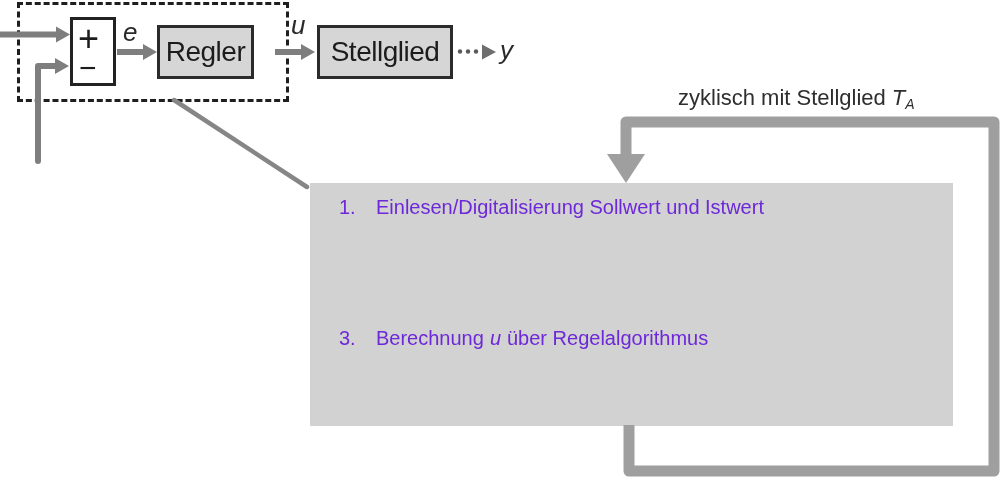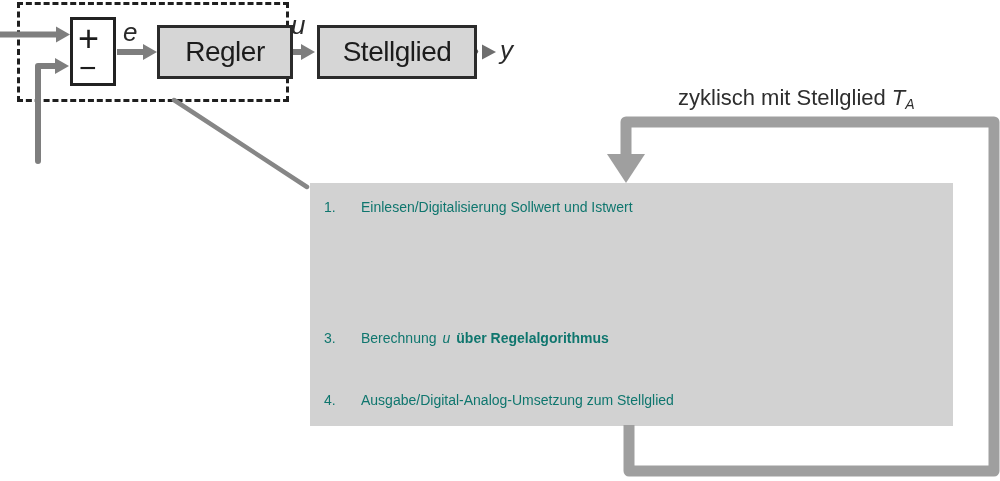--- a/index.html
+++ b/index.html
@@ -31,7 +31,7 @@
     display:flex;align-items:center;justify-content:center;
     font-size:28px;letter-spacing:-0.5px;color:#1c1c1c;
   }
-  #regler-block{left:157px;top:25px;width:136px;height:54px;}
+  #regler-block{left:157px;top:25px;width:97px;height:54px;}
   #stellglied-block{left:317px;top:25px;width:160px;height:54px;}
   
   .signal{

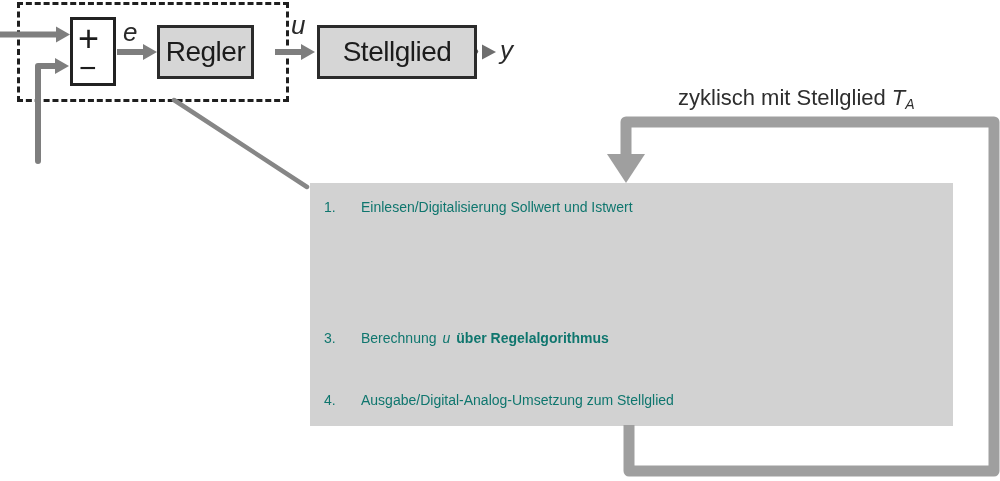--- a/index.html
+++ b/index.html
@@ -32,7 +32,7 @@
     font-size:28px;letter-spacing:-0.5px;color:#1c1c1c;
   }
   #regler-block{left:157px;top:25px;width:97px;height:54px;}
-  #stellglied-block{left:317px;top:25px;width:160px;height:54px;}
+  #stellglied-block{left:317px;top:25px;width:136px;height:54px;}
   
   .signal{
     position:absolute;font-style:italic;font-size:26px;line-height:28px;color:#2a2a2a;

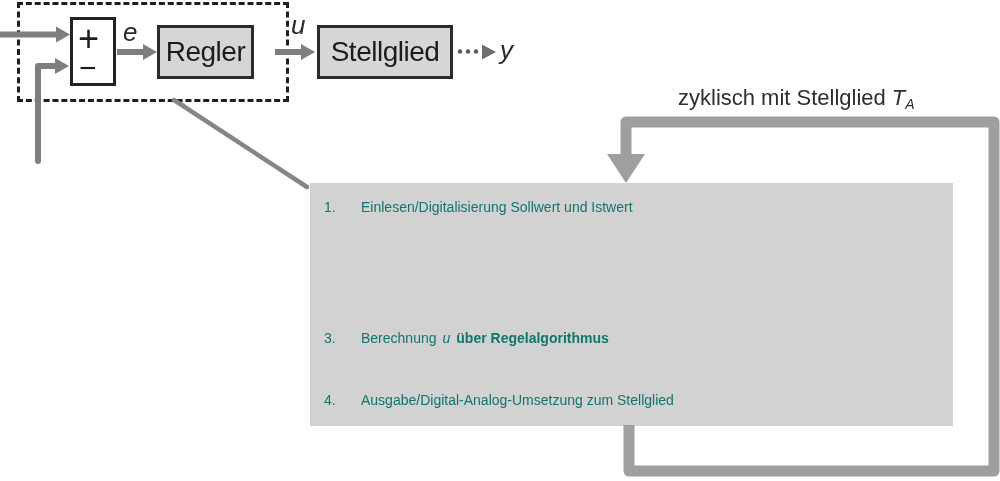--- a/index.html
+++ b/index.html
@@ -51,8 +51,8 @@
     position:absolute;left:310px;top:183px;width:643px;height:243px;background:#d2d2d2;
   }
   .step{
-    position:absolute;left:0;right:0;padding-left:14px;
-    font-size:14px;line-height:27px;color:#0f766e;white-space:nowrap;
+    position:absolute;left:0;right:0;padding-left:29px;
+    font-size:20px;line-height:27px;color:#6d28d9;white-space:nowrap;
   }
   .step .num{display:inline-block;width:37px;}
   .step .pre{}

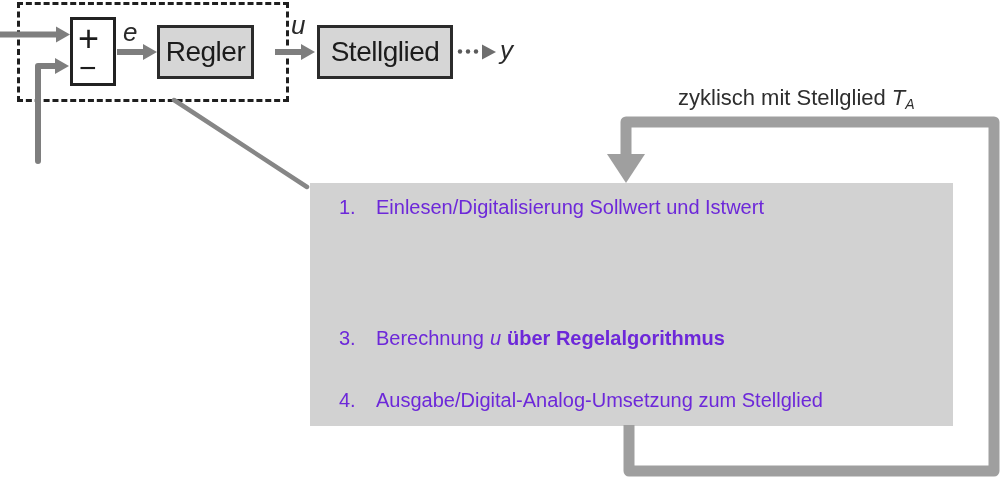--- a/index.html
+++ b/index.html
@@ -57,7 +57,7 @@
   .step .num{display:inline-block;width:37px;}
   .step .pre{}
   .step .var{font-style:italic;margin-left:6px;}
-  .step .post{margin-left:6px;font-weight:bold;}
+  .step .post{margin-left:6px;}
   #step-0{top:11px;}
   #step-1{top:77px;}
   #step-2{top:142px;}

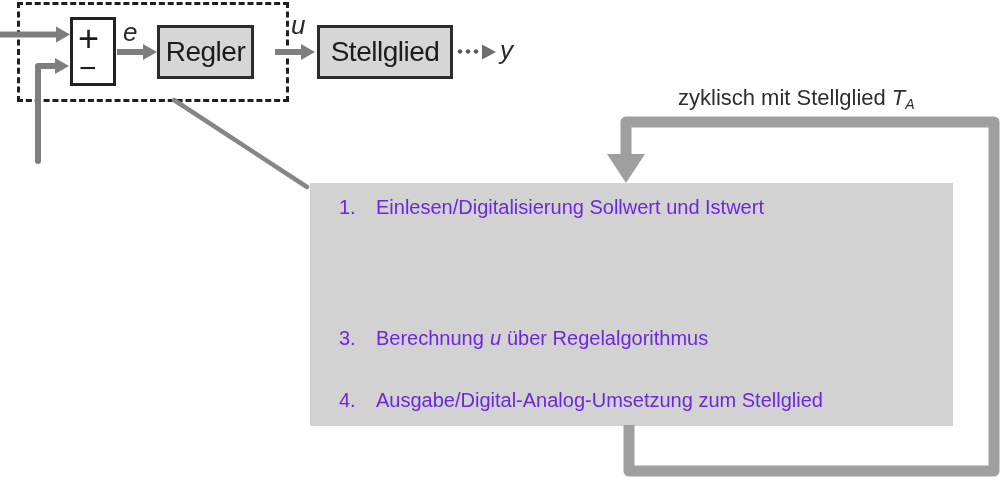--- a/index.html
+++ b/index.html
@@ -77,9 +77,6 @@
     <div class="step" id="step-2">
       <span class="num">3.</span><span class="pre">Berechnung</span><span class="var">u</span><span class="post">über Regelalgorithmus</span>
     </div>
-    <div class="step" id="step-3">
-      <span class="num">4.</span><span class="pre">Ausgabe/Digital-Analog-Umsetzung zum Stellglied</span><span class="var"></span><span class="post"></span>
-    </div>
   </div>
 
   <svg id="connectors" viewBox="0 0 1000 481" xmlns="http://www.w3.org/2000/svg">

